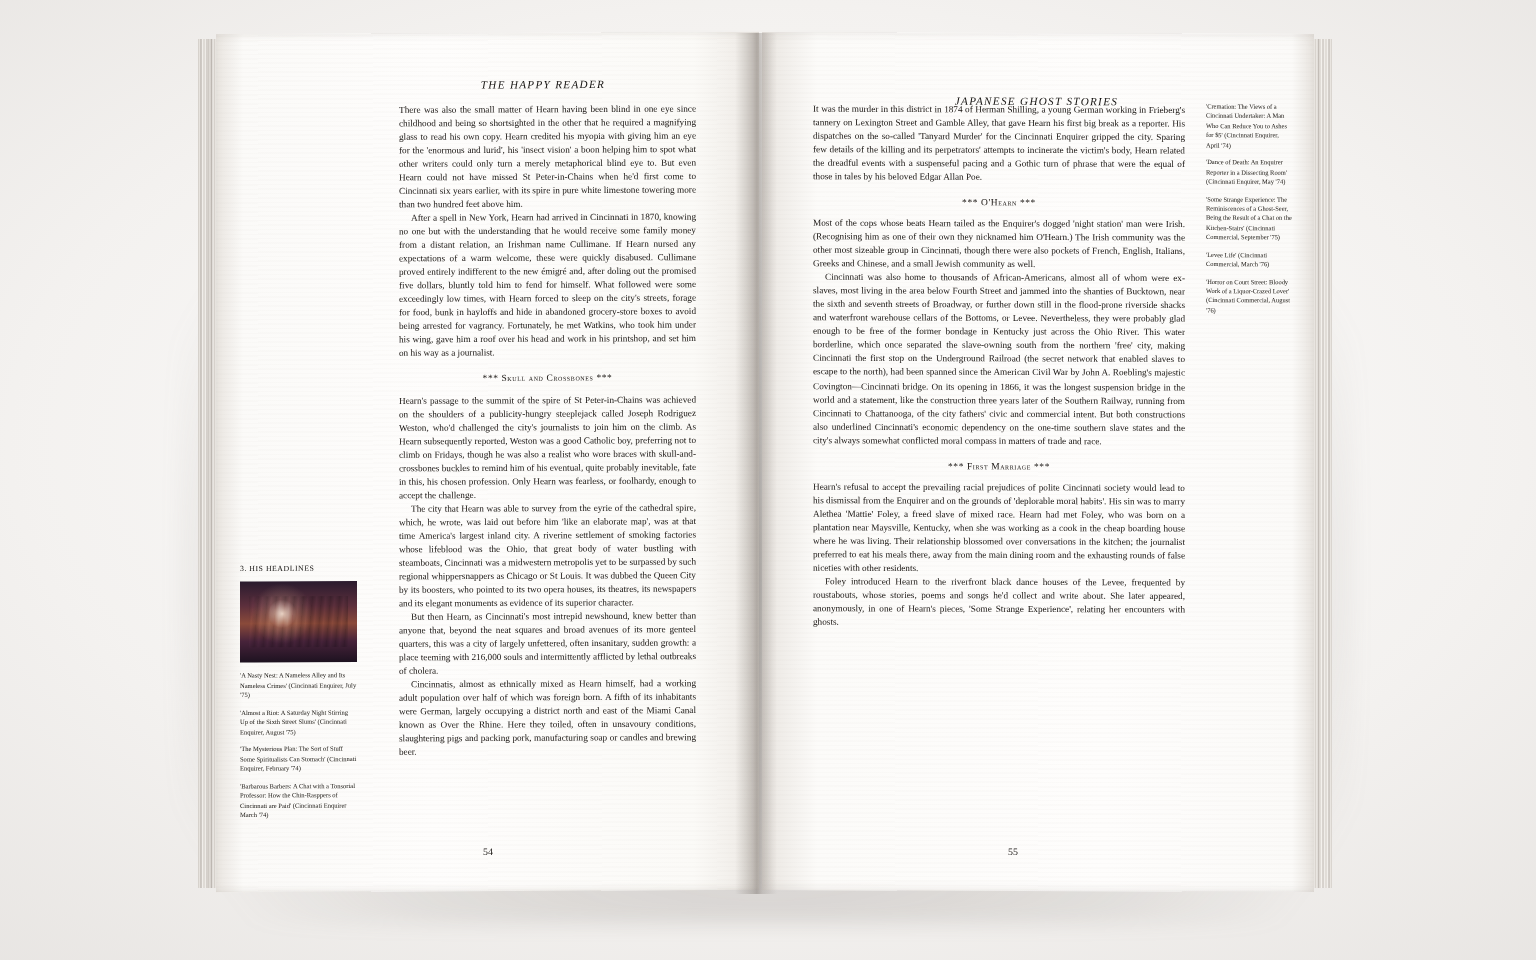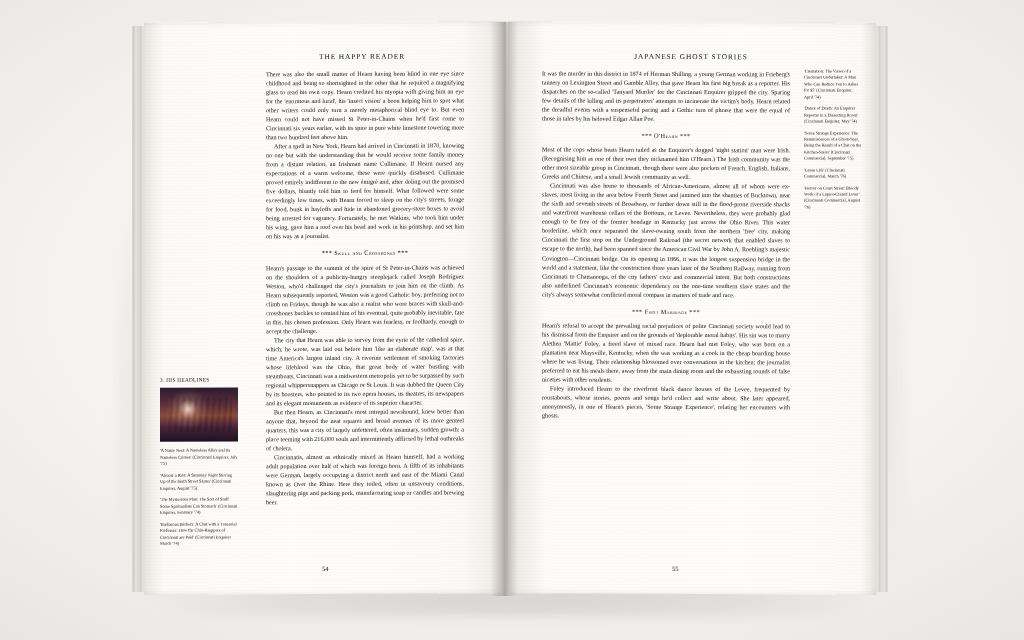--- a/index.html
+++ b/index.html
@@ -119,6 +119,7 @@
     color: #161412;
     text-transform: uppercase;
     font-variant: small-caps;
+    font-style: italic;
   }
 
   .col {

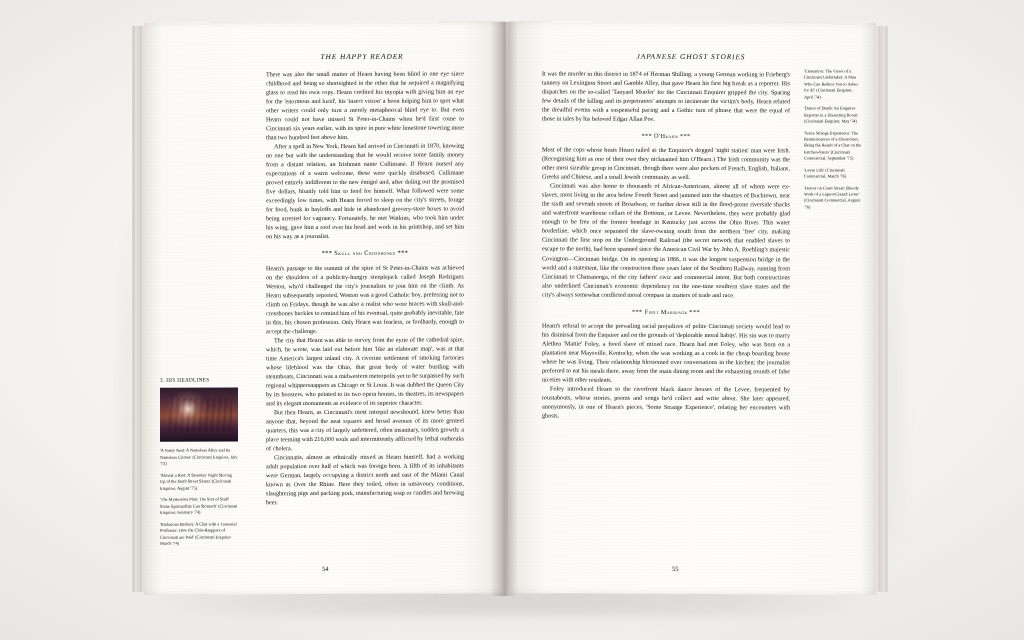--- a/index.html
+++ b/index.html
@@ -209,7 +209,7 @@
   .sidebar-notes p { margin: 0 0 5px 0; }
 
   
-  .rp-head { position: absolute; left: 78px; top: 30px; width: 210px; }
+  .rp-head { position: absolute; left: 78px; top: 41px; width: 210px; }
   .rp-col {
     position: absolute;
     left: 34px;

